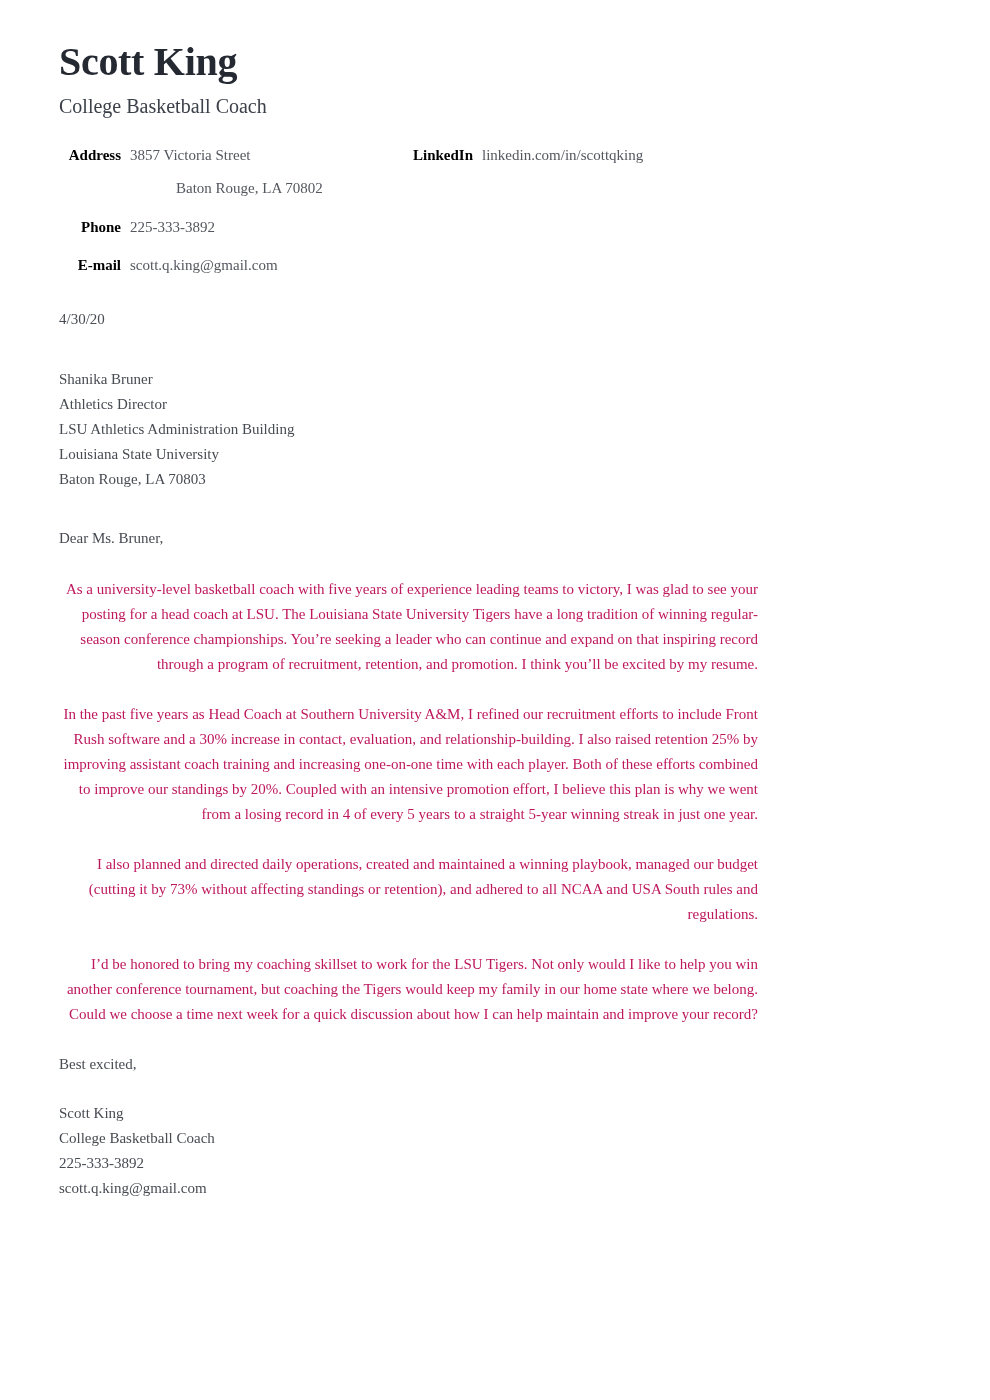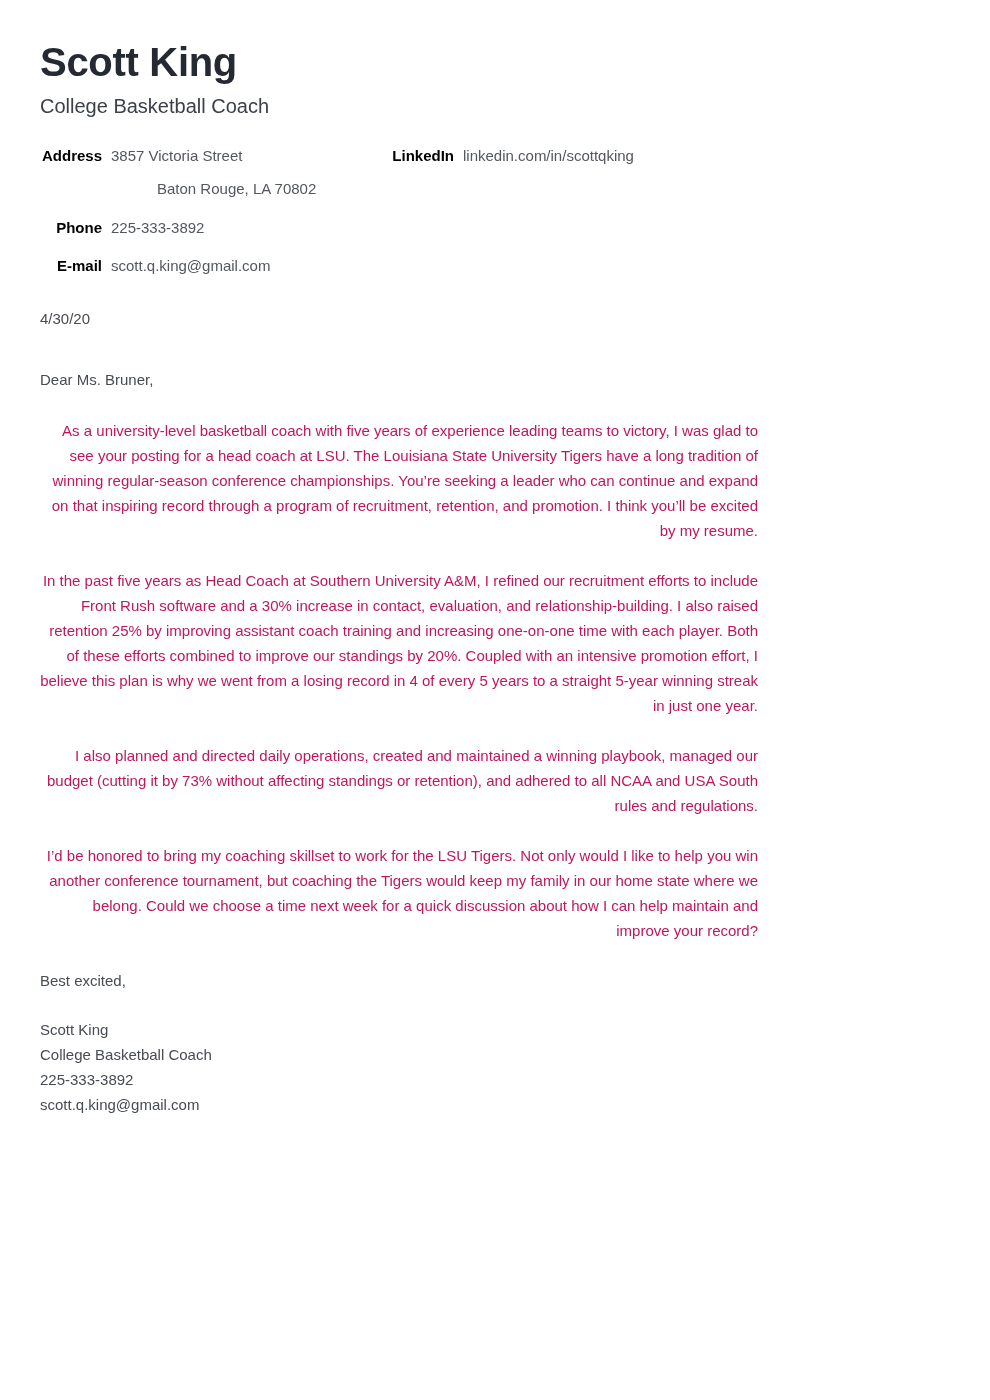--- a/index.html
+++ b/index.html
@@ -18,8 +18,9 @@
   .page {
     width: 802px;
     min-height: 1400px;
-    padding: 40px 44px 40px 40px;
+    padding: 40px 44px 40px 59px;
     background: #ffffff;
+    font-family: Liberation Serif, serif;
   }
 
   

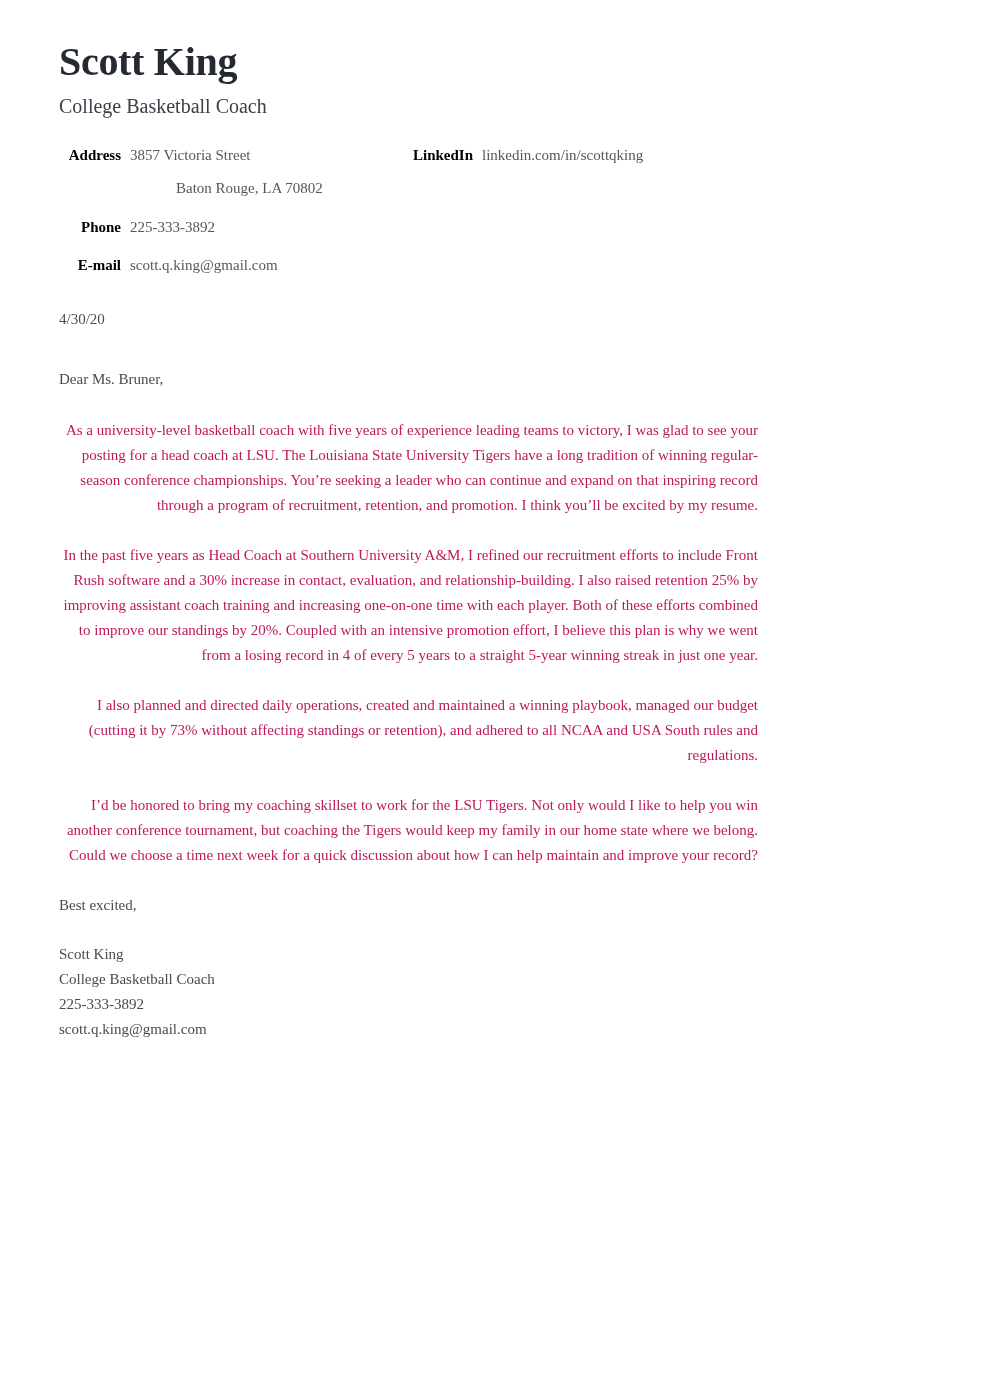--- a/index.html
+++ b/index.html
@@ -173,6 +173,13 @@
 
   <div class="date">4/30/20</div>
 
+  <div class="recipient">
+    <span class="r-line">Shanika Bruner</span>
+    <span class="r-line">Athletics Director</span>
+    <span class="r-line">LSU Athletics Administration Building</span>
+    <span class="r-line">Louisiana State University</span>
+    <span class="r-line">Baton Rouge, LA 70803</span>
+  </div>
 
   <div class="salutation">Dear Ms. Bruner,</div>
 

